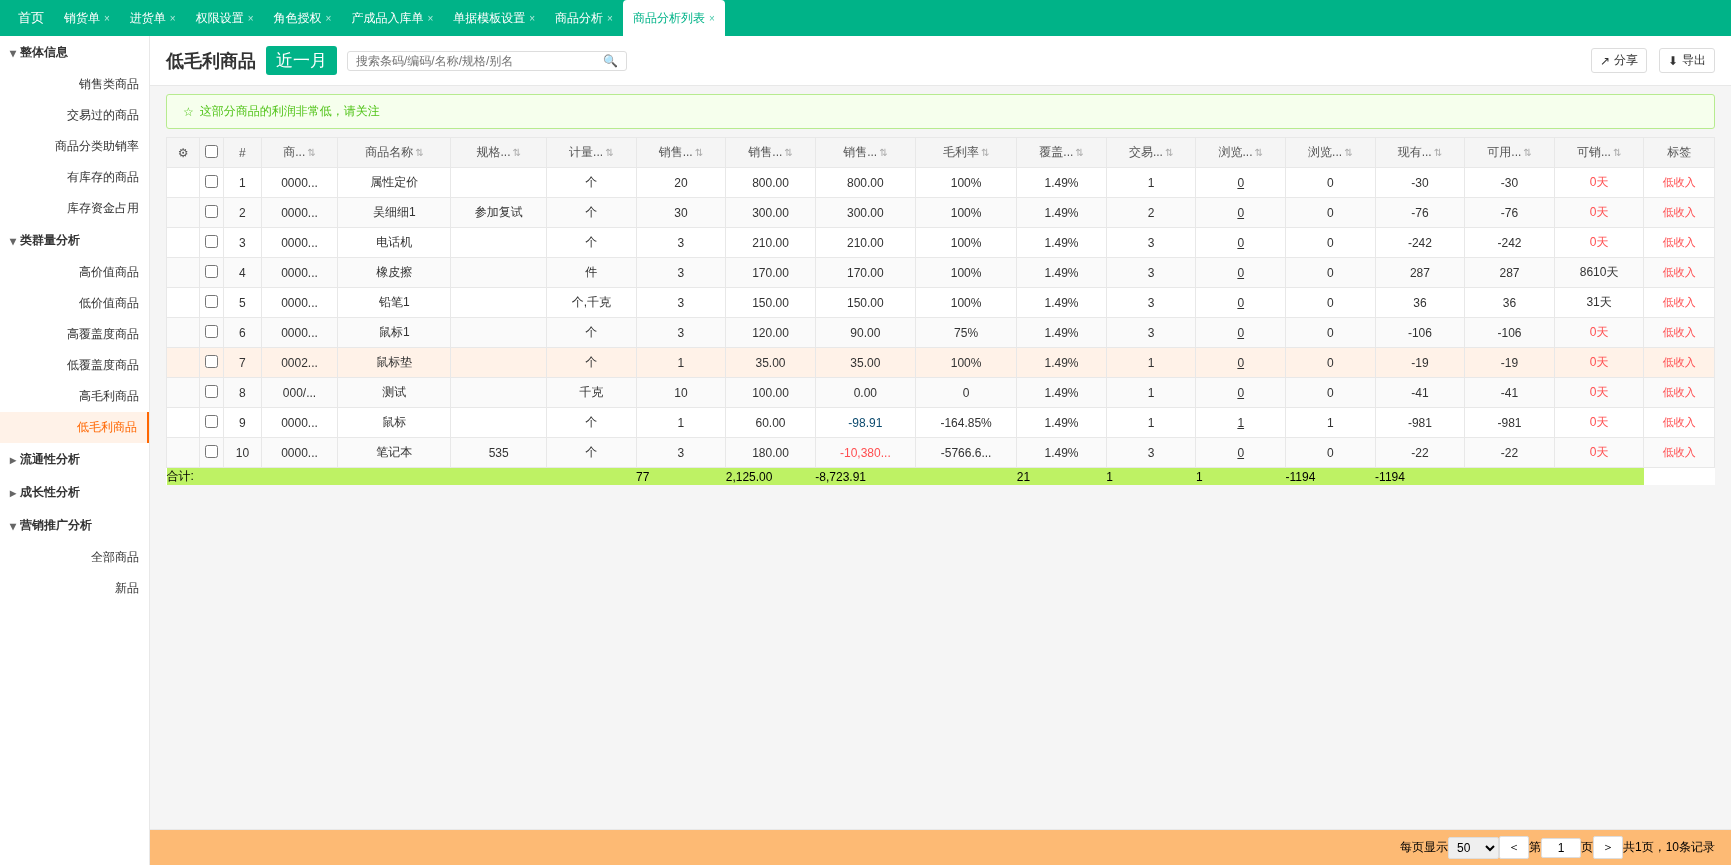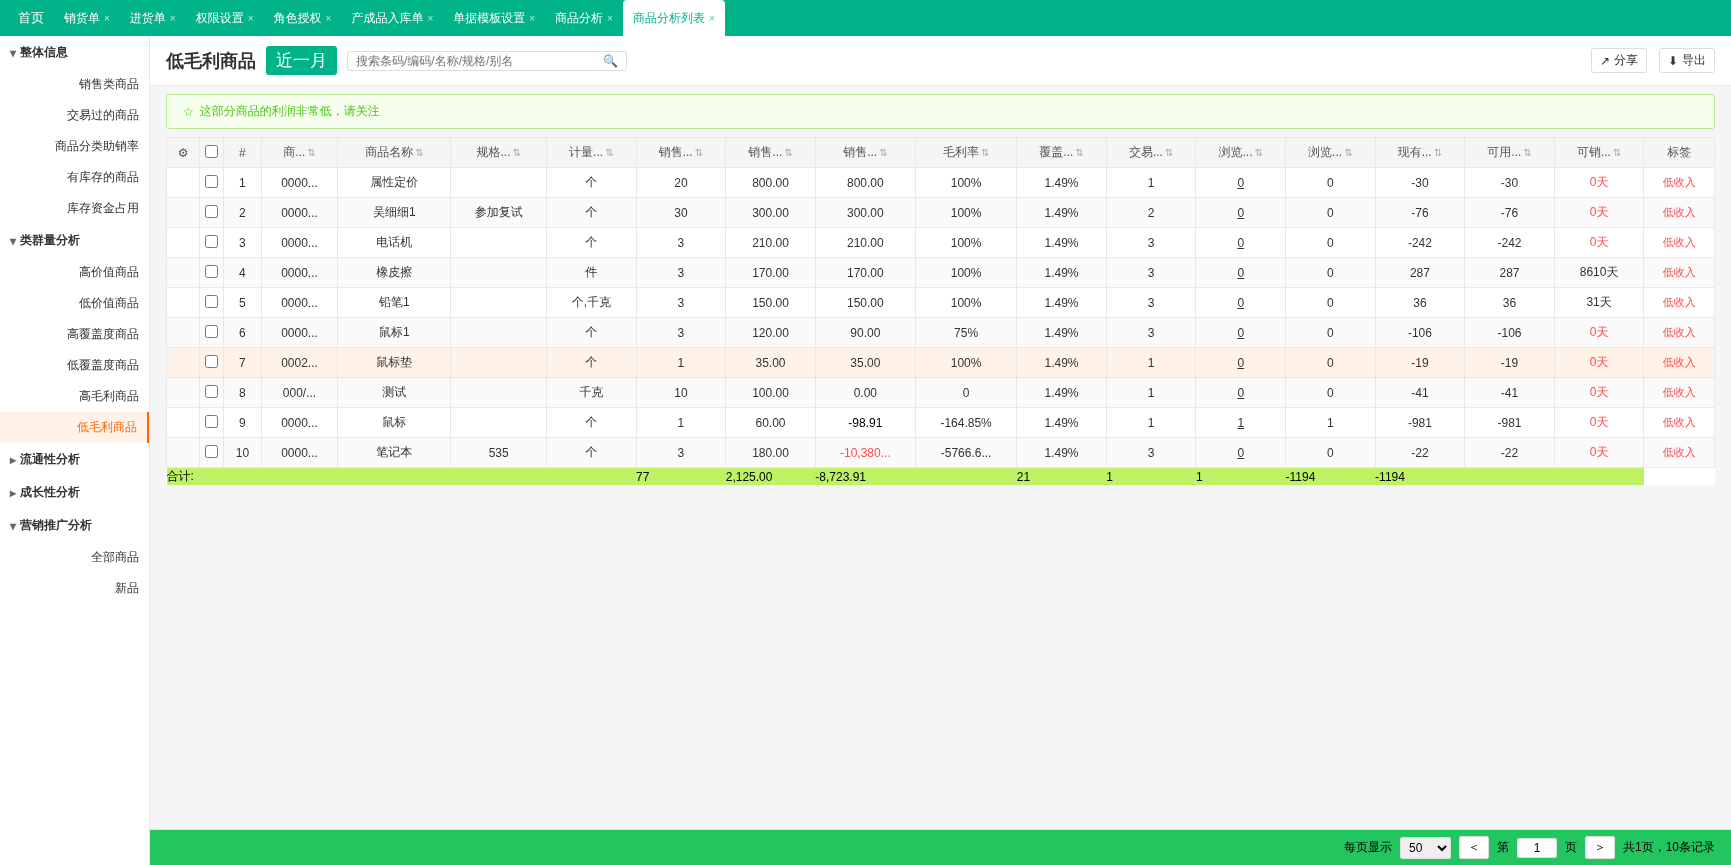--- a/index.html
+++ b/index.html
@@ -544,7 +544,7 @@
       <td>个</td>
       <td>1</td>
       <td>60.00</td>
-      <td style="color:#000000">-98.91</td>
+      <td style="color:#0c4a6e">-98.91</td>
       <td>-164.85%</td>
       <td>1.49%</td>
       <td>1</td>

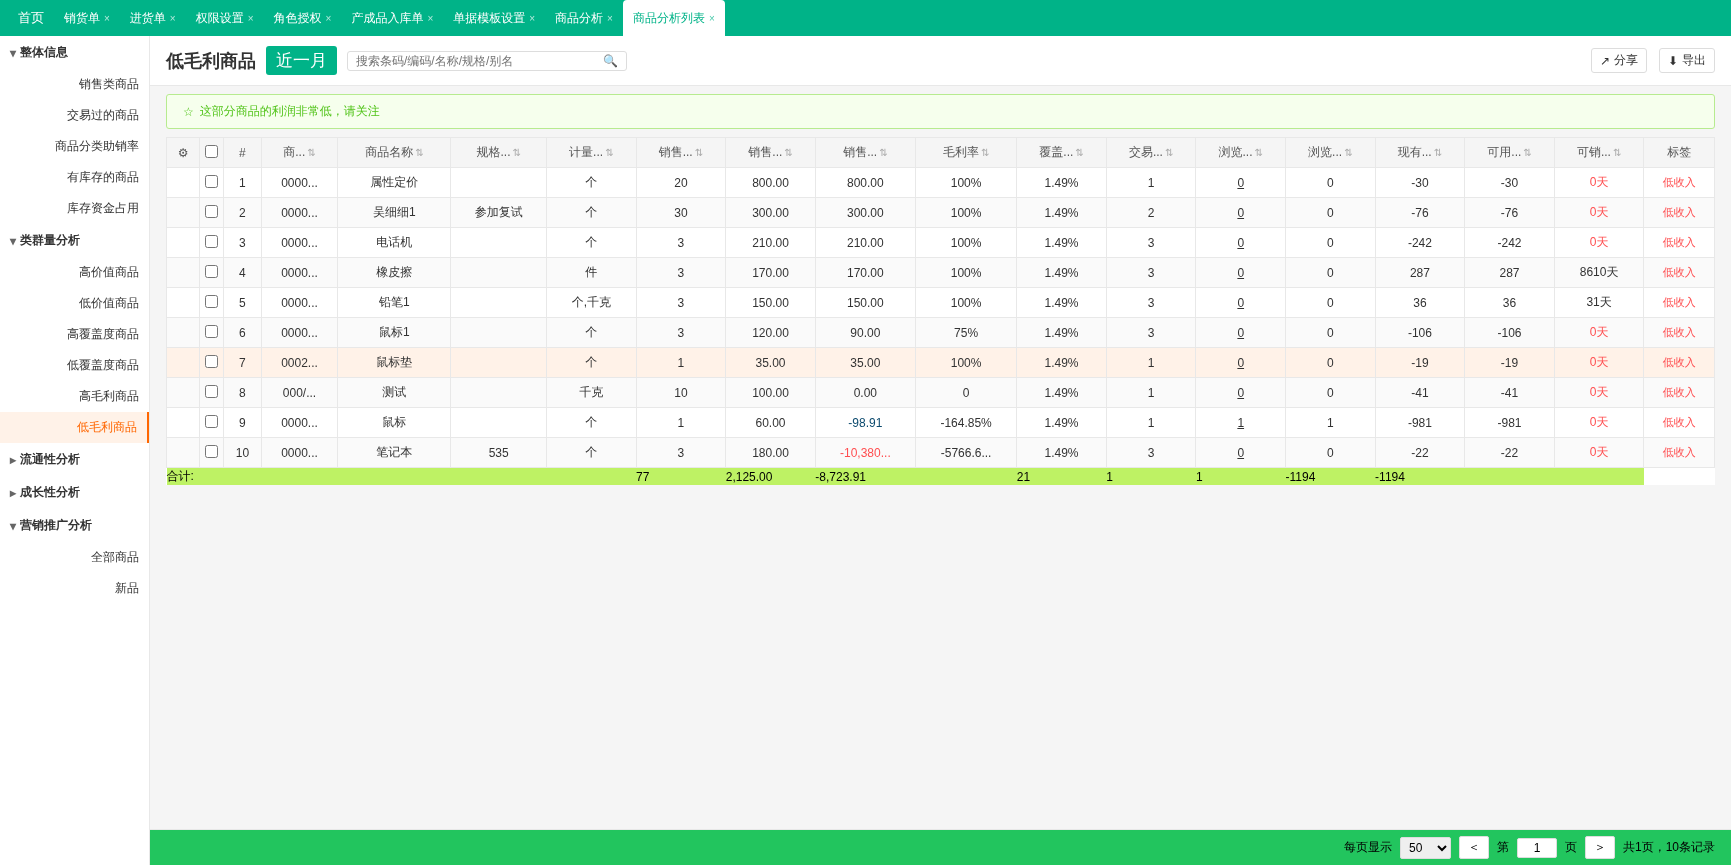--- a/index.html
+++ b/index.html
@@ -187,9 +187,8 @@
       align-items: center;
       justify-content: flex-end;
       padding: 6px 16px;
-      background: #22c55e;
+      background: #fdba74;
       border-top: 1px solid #e8e8e8;
-      gap: 8px;
       font-size: 12px;
     }
     .pagination-bar select {

